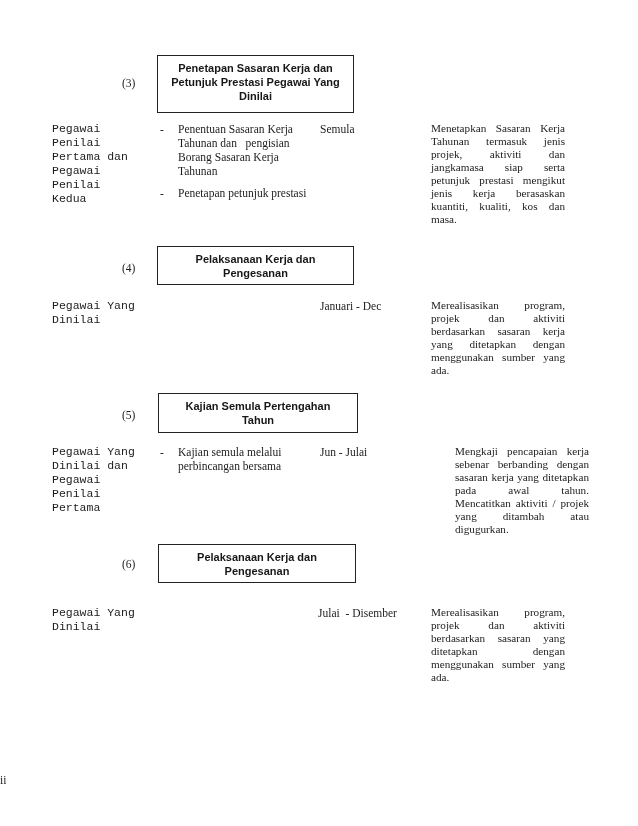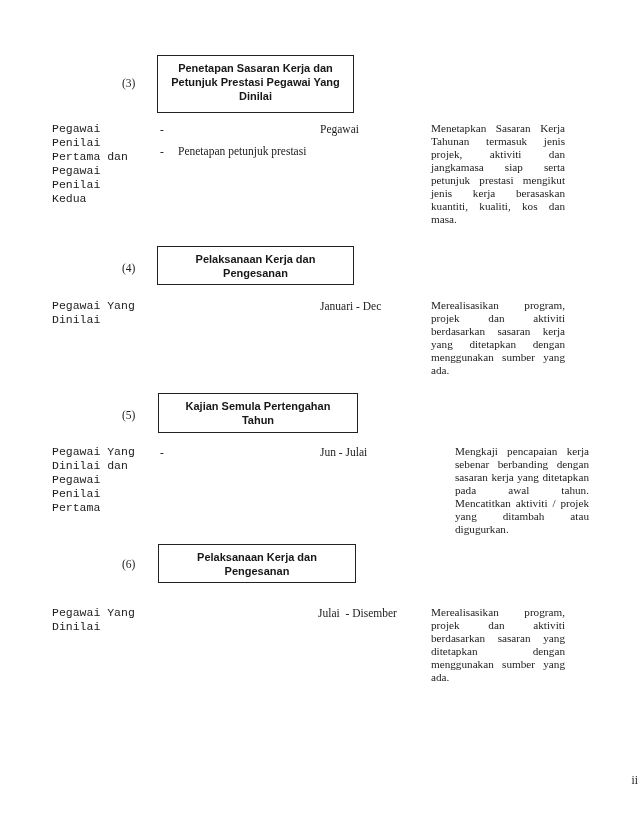--- a/index.html
+++ b/index.html
@@ -80,6 +80,10 @@
     <div class="col acts" style="left:160px; top:122px; width:156px;">
       <div class="activity">
         <span class="dash">-</span>
+        <span class="act-text">Penentuan Sasaran Kerja
+Tahunan dan   pengisian
+Borang Sasaran Kerja
+Tahunan</span>
       </div>
       <div class="activity">
         <span class="dash">-</span>

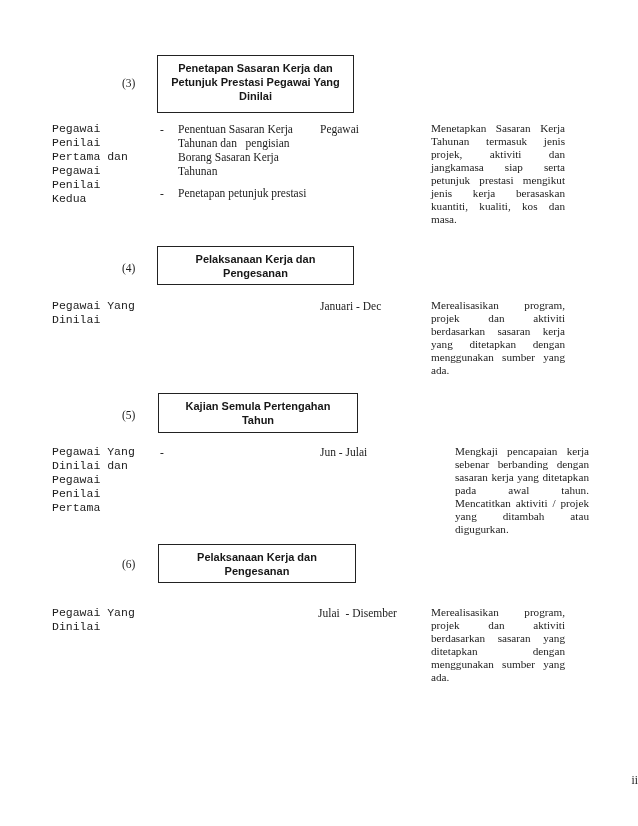--- a/index.html
+++ b/index.html
@@ -90,7 +90,7 @@
         <span class="act-text">Penetapan petunjuk prestasi</span>
       </div>
     </div>
-    <div class="col period" style="left:320px; top:122px; width:104px;">Pegawai</div>
+    <div class="col period" style="left:320px; top:122px; width:104px;">Semula</div>
     <div class="col desc" style="left:431px; top:122px; width:134px;">Menetapkan Sasaran Kerja Tahunan termasuk jenis projek, aktiviti dan jangkamasa siap serta petunjuk prestasi mengikut jenis kerja berasaskan kuantiti, kualiti, kos dan masa.</div>
   </section>
 

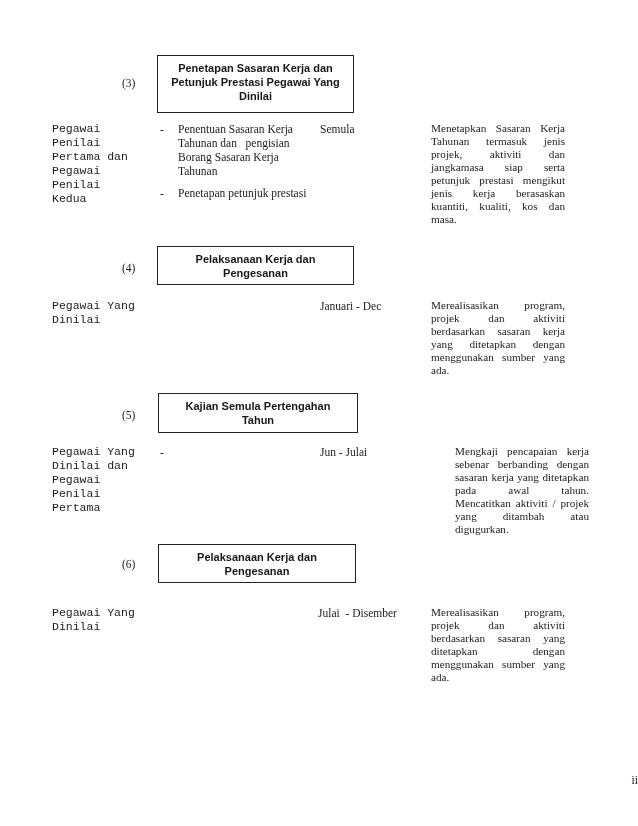--- a/index.html
+++ b/index.html
@@ -119,6 +119,8 @@
     <div class="col acts" style="left:160px; top:445px; width:156px;">
       <div class="activity">
         <span class="dash">-</span>
+        <span class="act-text">Kajian semula melalui
+perbincangan bersama</span>
       </div>
     </div>
     <div class="col period" style="left:320px; top:445px; width:104px;">Jun - Julai</div>

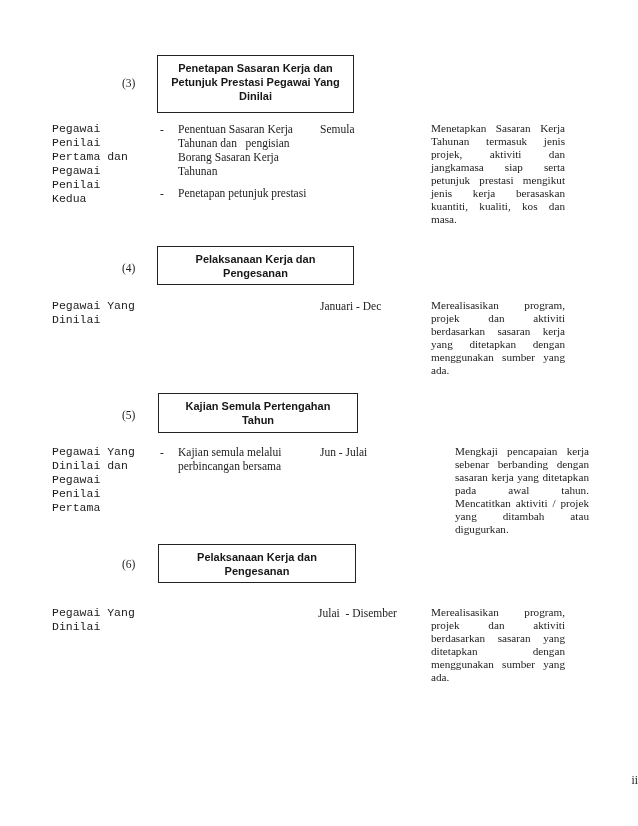--- a/index.html
+++ b/index.html
@@ -56,7 +56,7 @@
     left: 0;
     top: 773px;
     width: 638px;
-    text-align: right;
+    text-align: left;
     font-size: 11.5px;
     line-height: 14px;
   }

